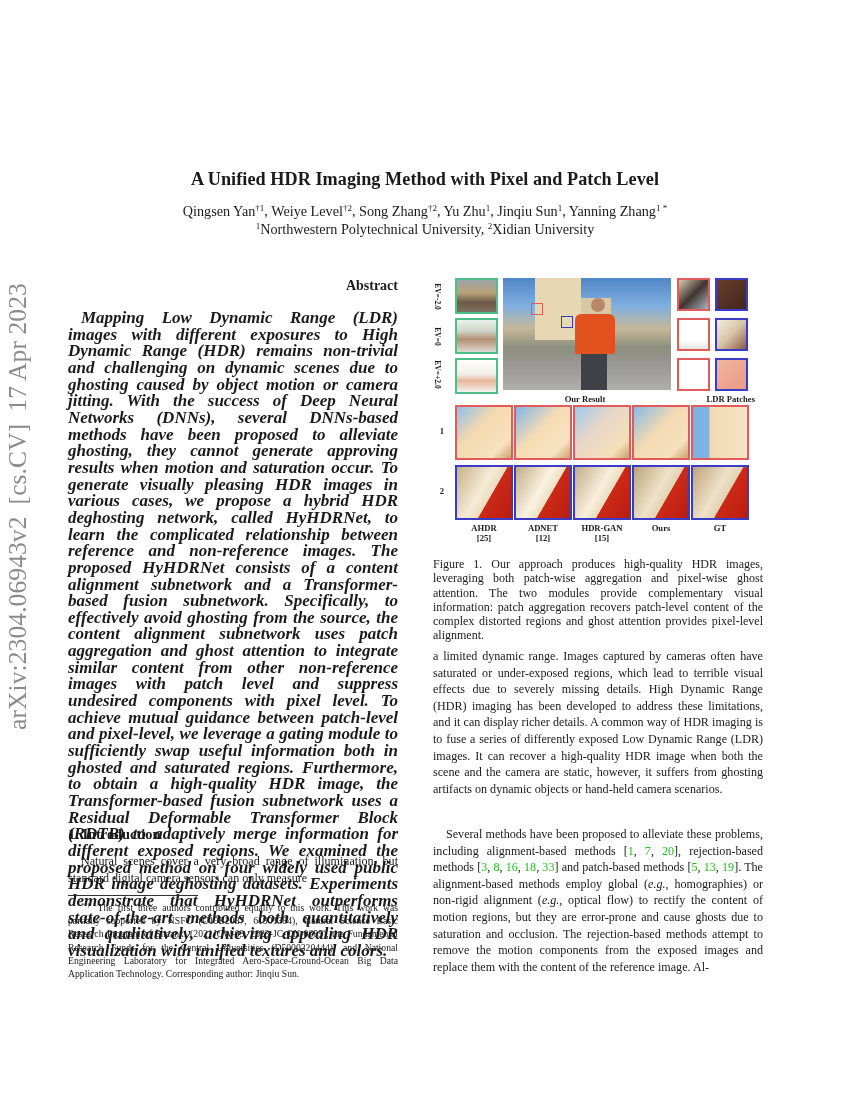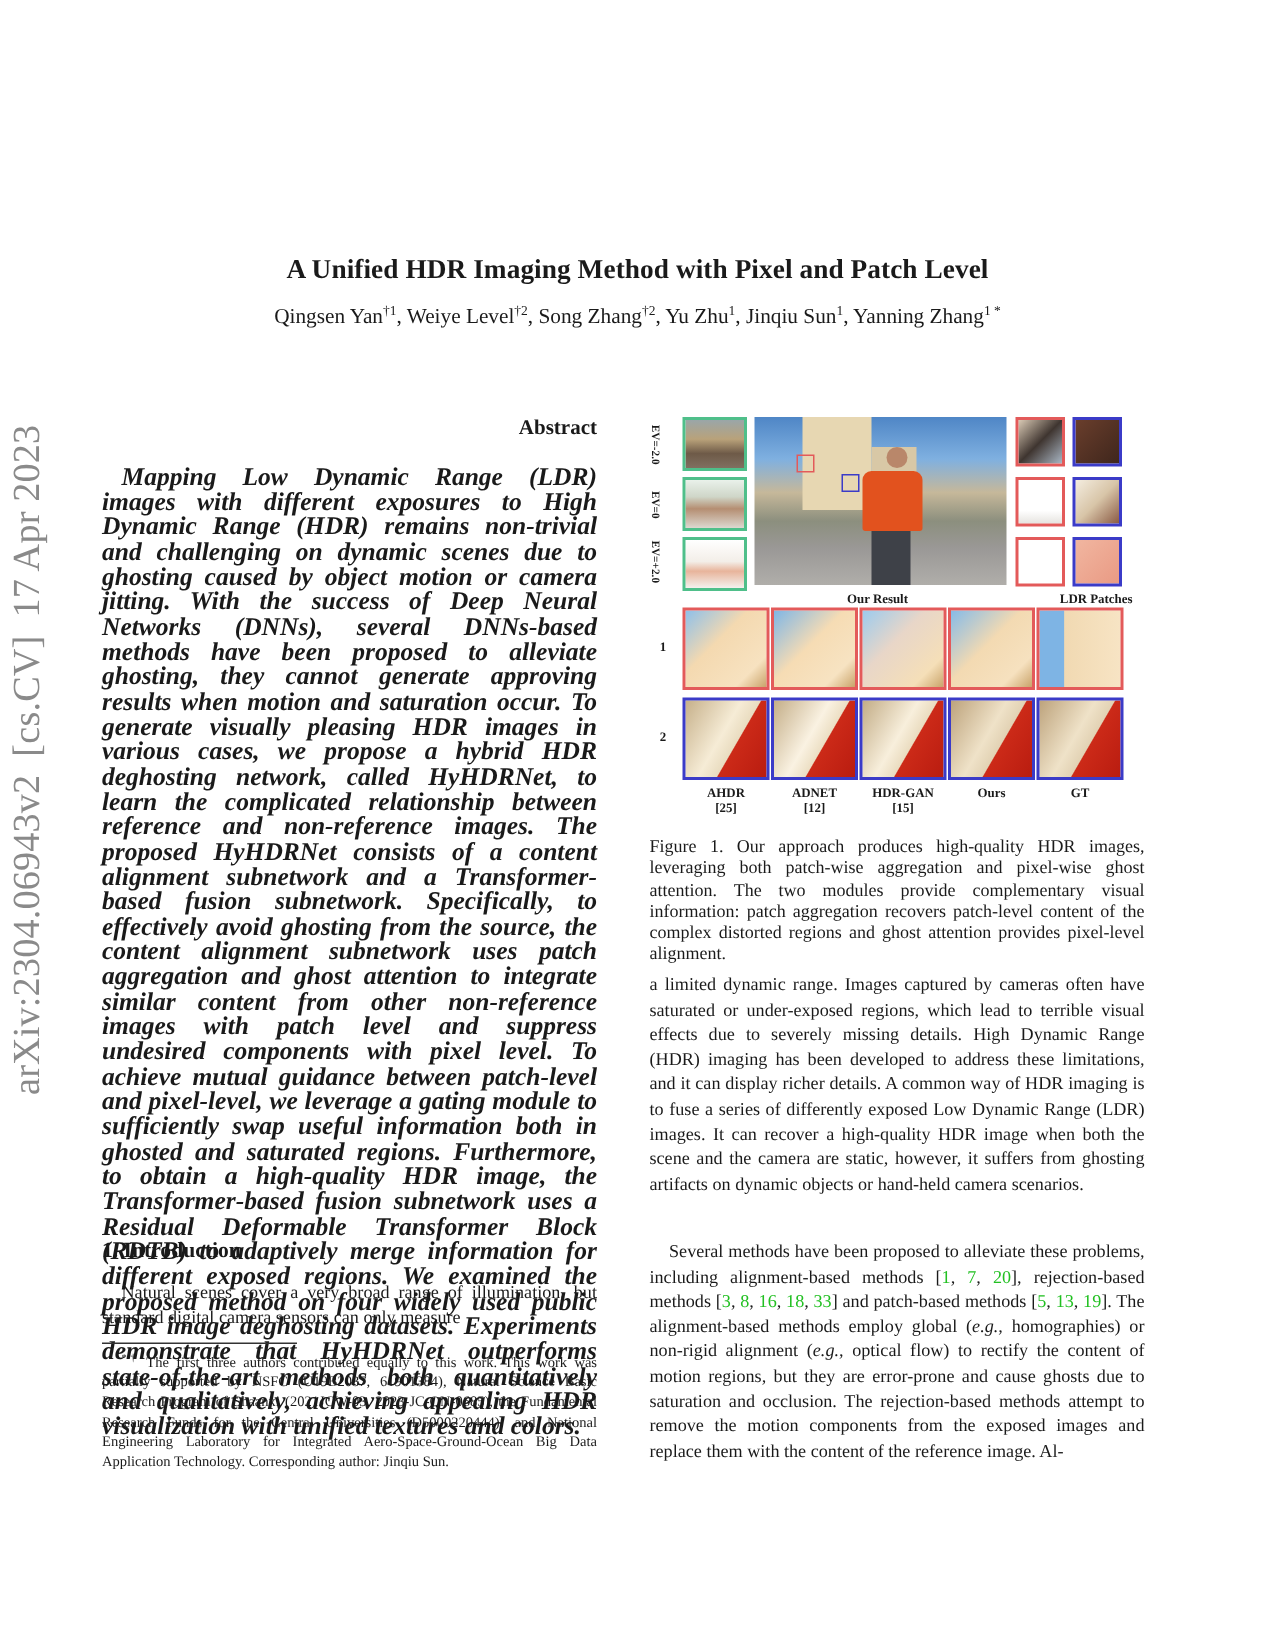--- a/index.html
+++ b/index.html
@@ -60,6 +60,9 @@
     <span>Yu Zhu</span><sup>1</sup>,
     <span>Jinqiu Sun</span><sup>1</sup>,
     <span>Yanning Zhang</span><sup>1 *</sup>
+  </div>
+  <div>
+    <sup>1</sup><span>Northwestern Polytechnical University</span>, <sup>2</sup><span>Xidian University</span>
   </div>
 </div>
 

